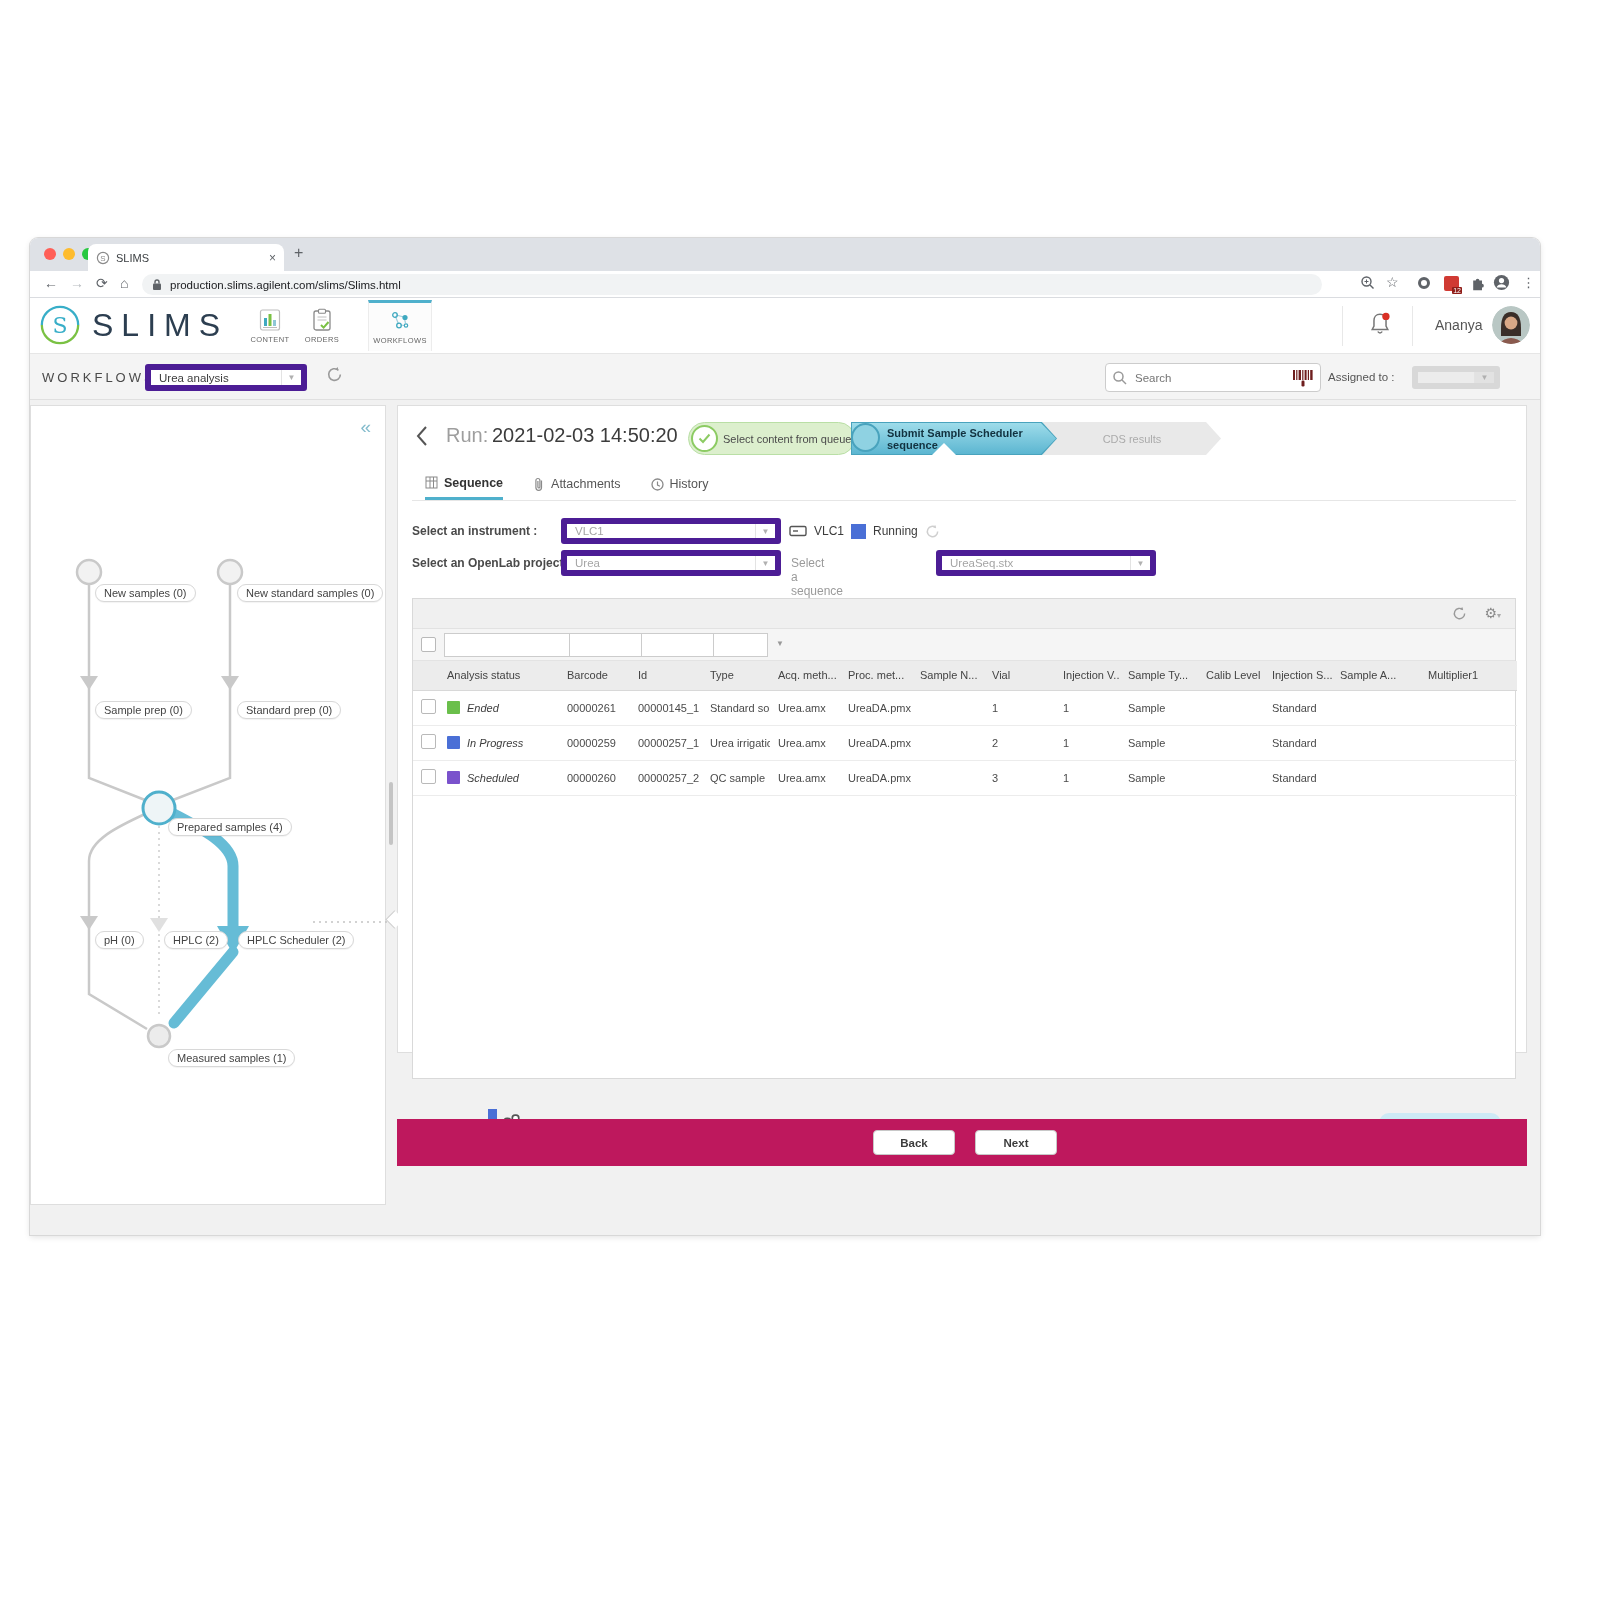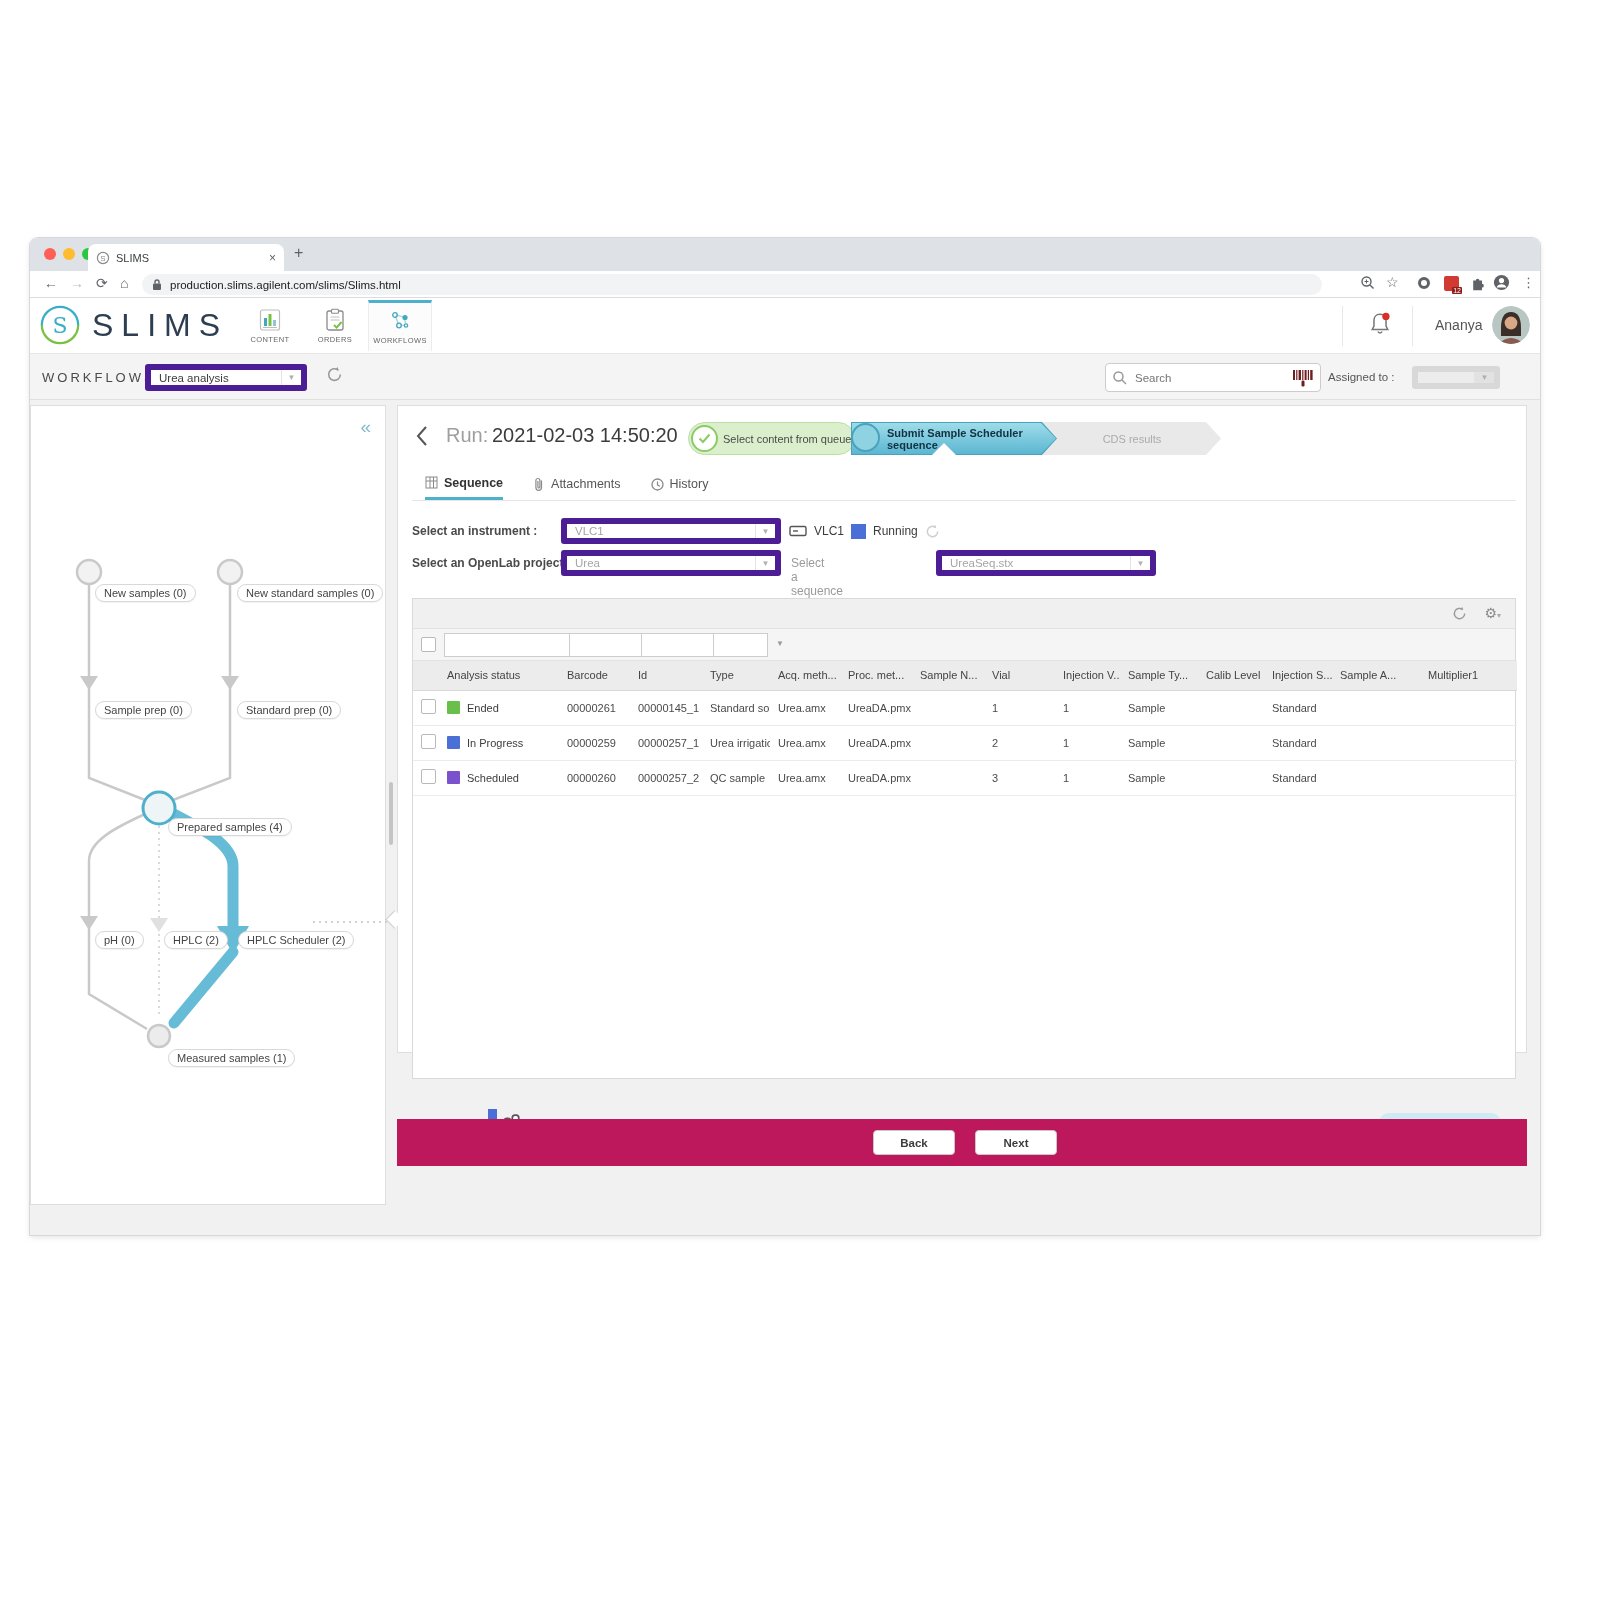--- a/index.html
+++ b/index.html
@@ -195,7 +195,7 @@
         </svg>
       <span class="nl">CONTENT</span>
     </div>
-    <div class="navitem" style="left:277px">
+    <div class="navitem" style="left:264px">
       <svg width="20" height="24" viewBox="0 0 20 24">
         <rect x="2" y="3" width="16" height="19" rx="2" fill="none" stroke="#8a8a8a" stroke-width="1.3"></rect>
         <rect x="6.5" y="1.2" width="7" height="4" rx="1" fill="#fff" stroke="#8a8a8a" stroke-width="1.1"></rect>

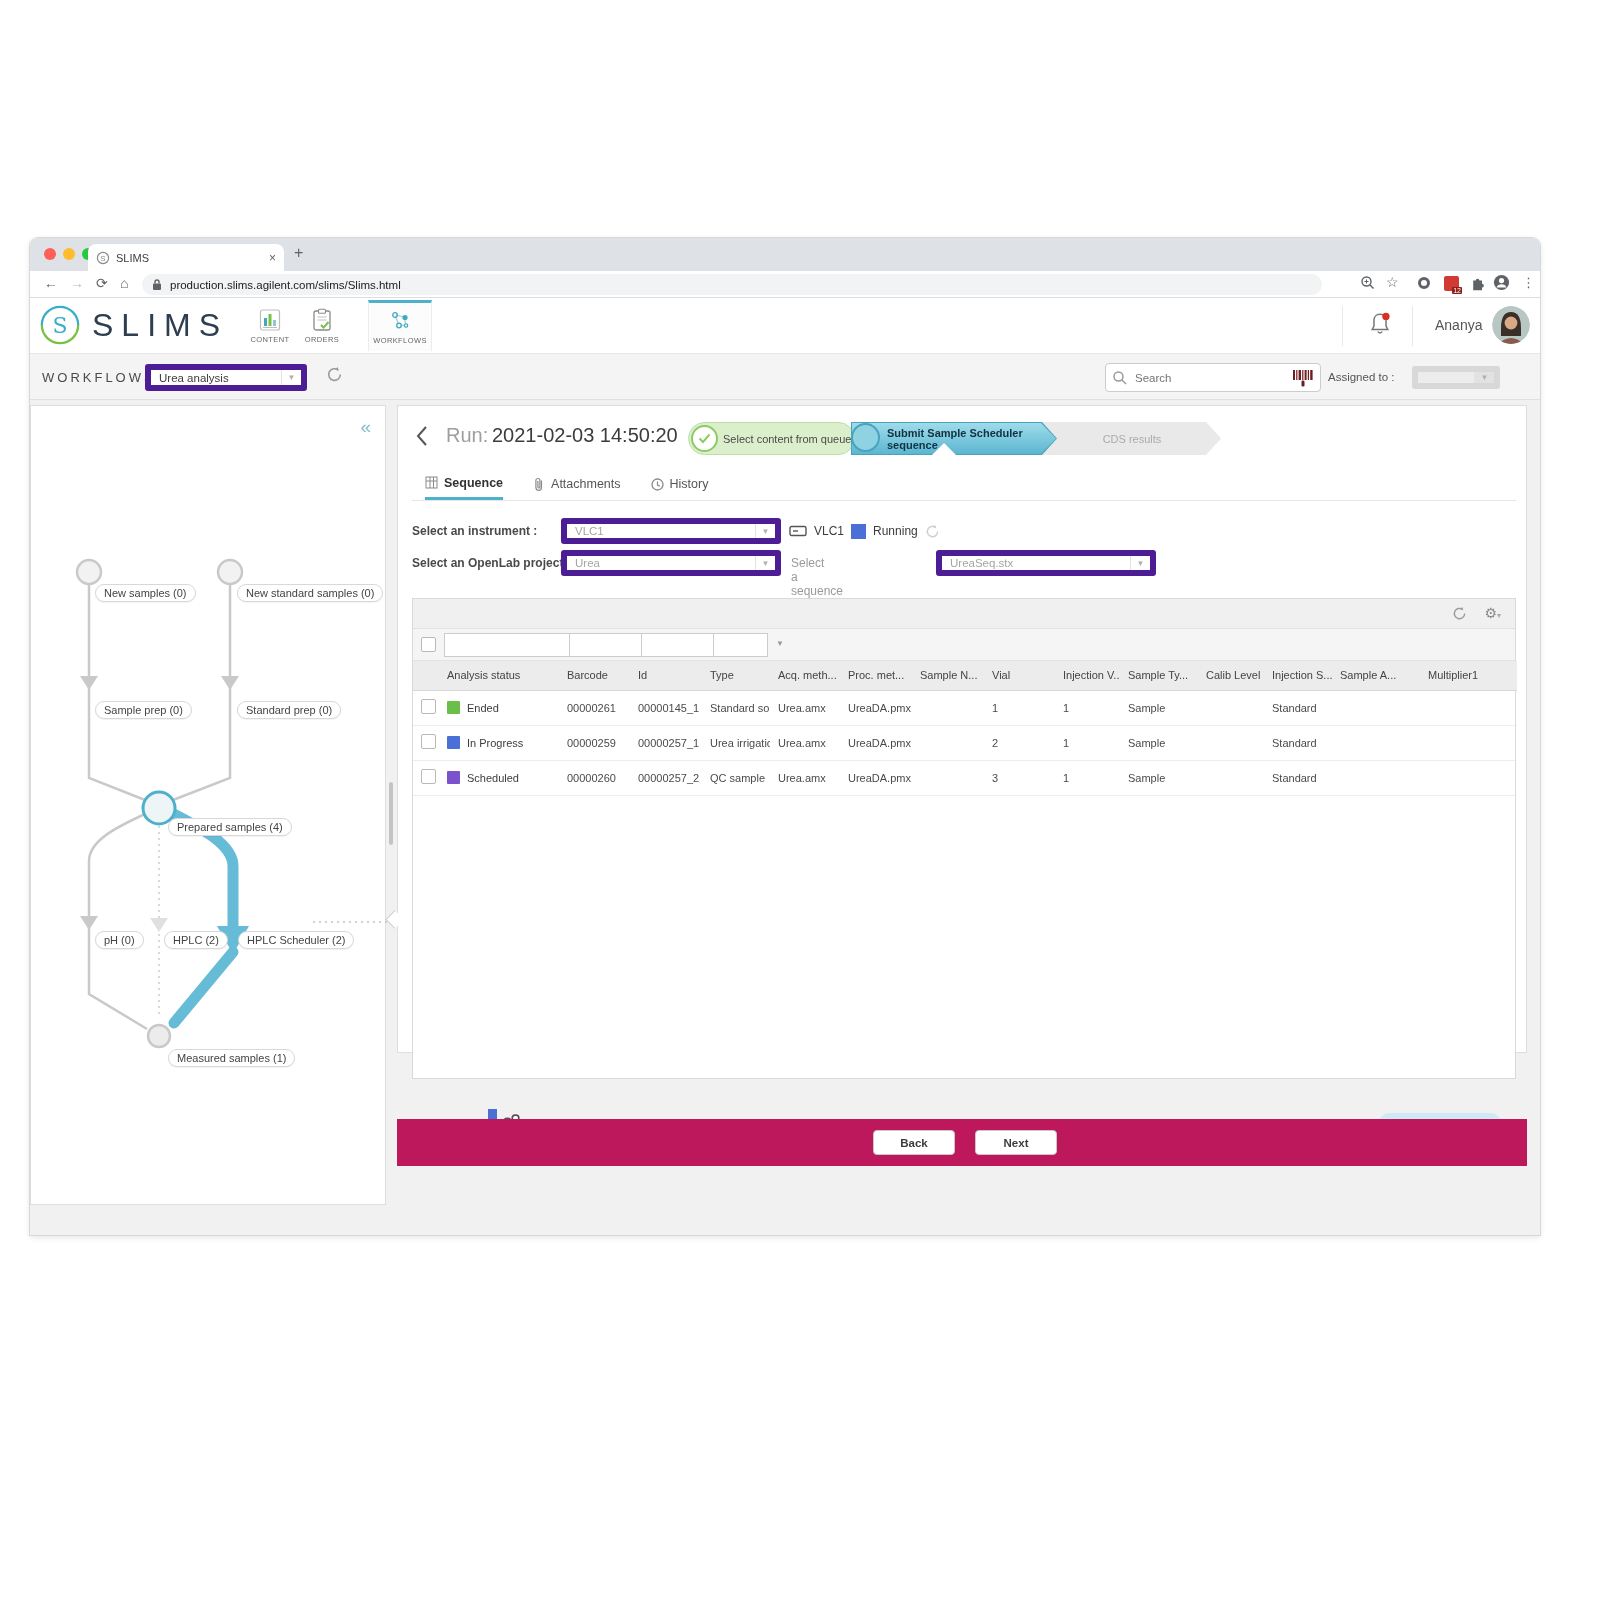--- a/index.html
+++ b/index.html
@@ -107,7 +107,7 @@
                height:29px;padding:0 4px 0 8px;overflow:hidden;white-space:nowrap;}
   #seqtable td{height:35px;border-bottom:1px solid #ececec;padding:0 4px 0 8px;overflow:hidden;white-space:nowrap;}
   .sq{width:13px;height:13px;border-radius:1px;display:inline-block;vertical-align:-2px;margin-right:7px;}
-  .stxt{color:#3c3c3c;margin-top:32px;}
+  .stxt{font-style:italic;color:#3c3c3c;margin-top:32px;}
 
   
   #seqstatus{position:absolute;left:14px;top:717px;font-size:11px;color:#444;}

